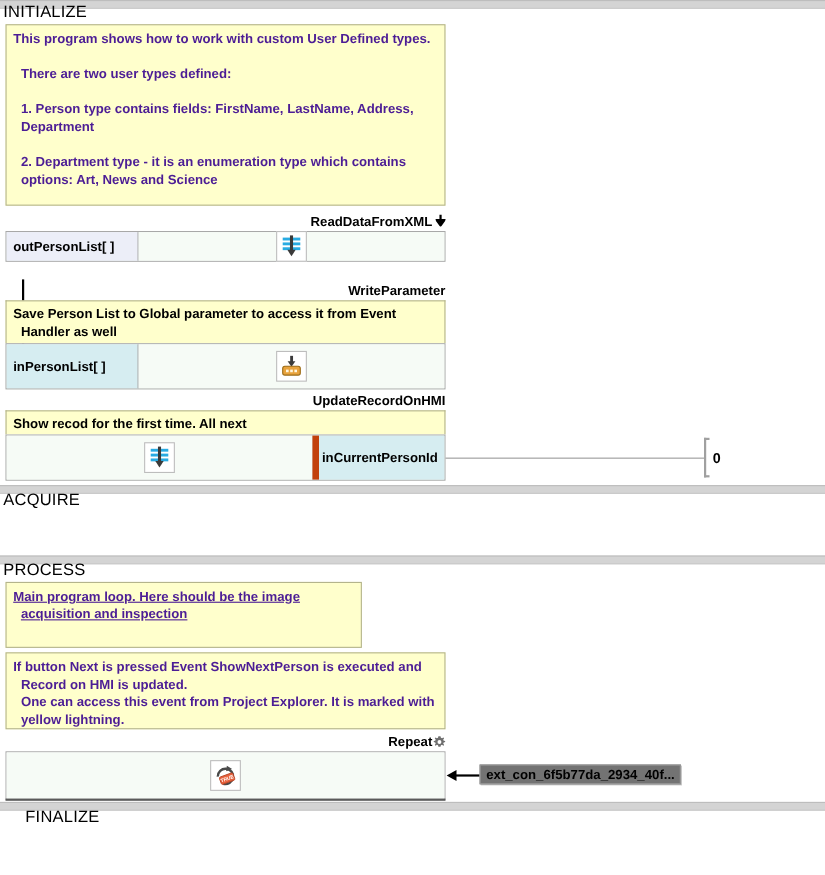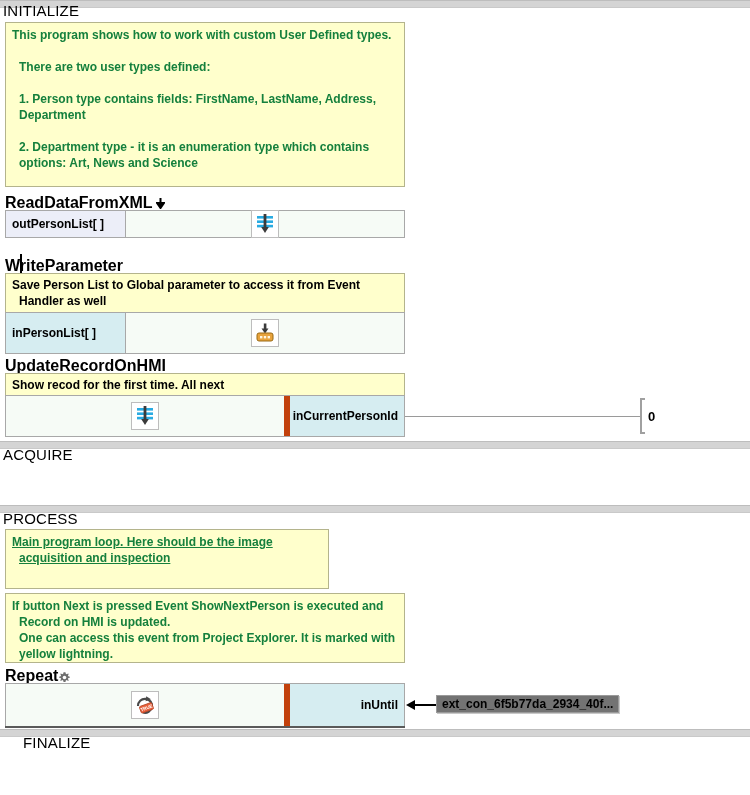--- a/index.html
+++ b/index.html
@@ -47,7 +47,7 @@
     padding: 4px 6px 4px 6px;
     font-size: 12px;
     font-weight: bold;
-    color: #15803d;
+    color: #4c1d95;
     line-height: 16px;
     white-space: pre-line;
     text-indent: -7px;

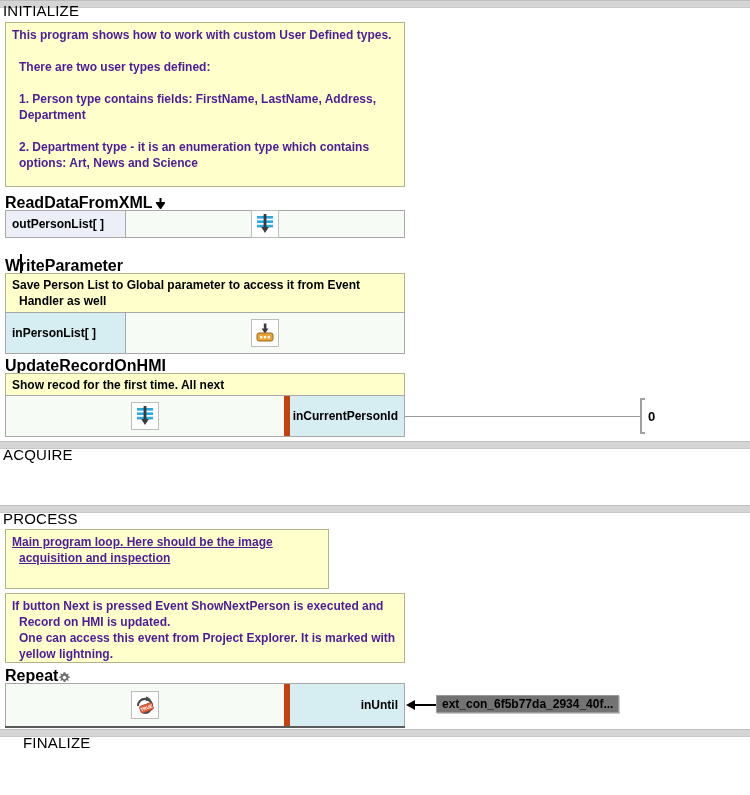--- a/index.html
+++ b/index.html
@@ -56,8 +56,8 @@
 
   .step-title {
     position: absolute;
-    text-align: left;
-    font-size: 16px;
+    text-align: right;
+    font-size: 12px;
     font-weight: bold;
     color: #000;
     white-space: nowrap;

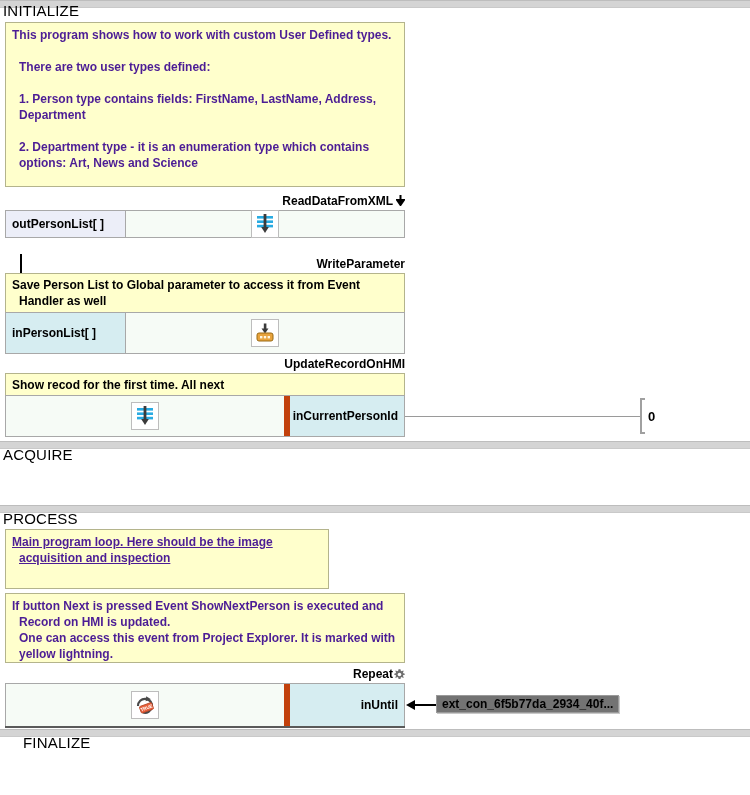--- a/index.html
+++ b/index.html
@@ -333,9 +333,6 @@
       </svg>
     </div>
   </div>
-  <div class="port-cell port-in-right" style="width:120px;">
-    <span>inUntil</span>
-  </div>
 </div>
 <div class="hline-dark" style="left:414px; top:704px; width:22px;"></div>
 <div class="arrow-left" style="left:406px; top:700px;"></div>

